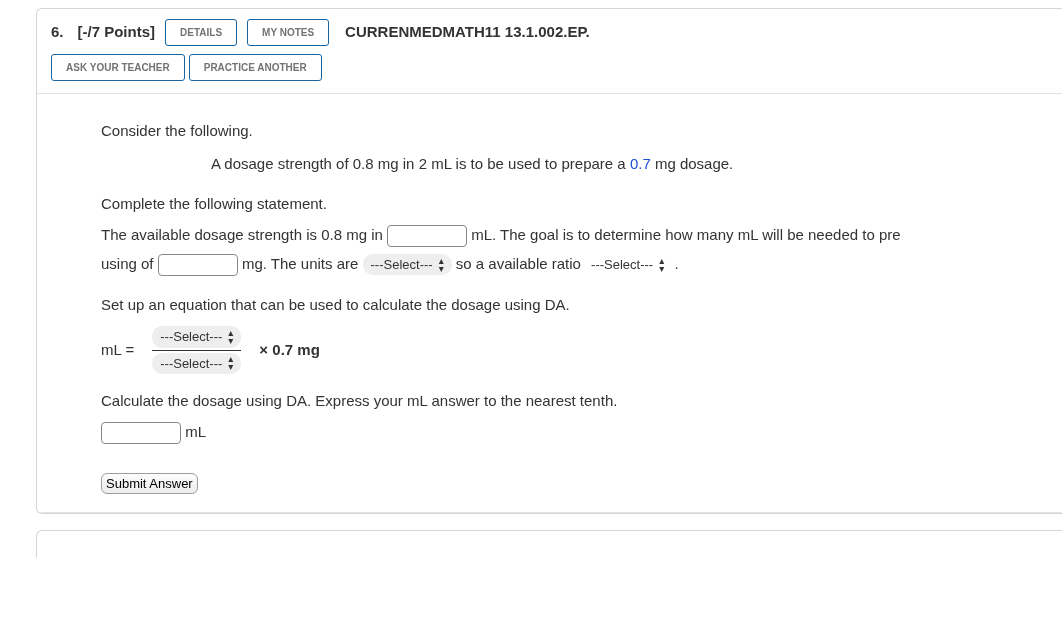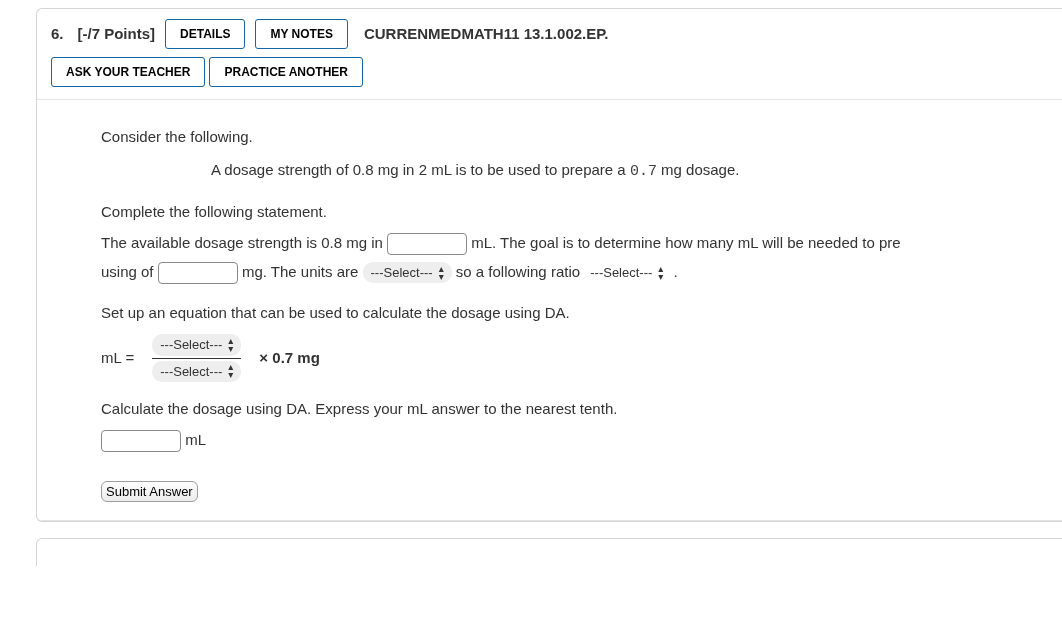--- a/index.html
+++ b/index.html
@@ -33,10 +33,10 @@
   }
   .btn {
     border: 1px solid #1565a2;
-    color: #000000;
+    color: #737373;
     background: #fff;
     font-weight: bold;
-    font-size: 12px;
+    font-size: 10px;
     padding: 7px 14px;
     border-radius: 3px;
     cursor: pointer;

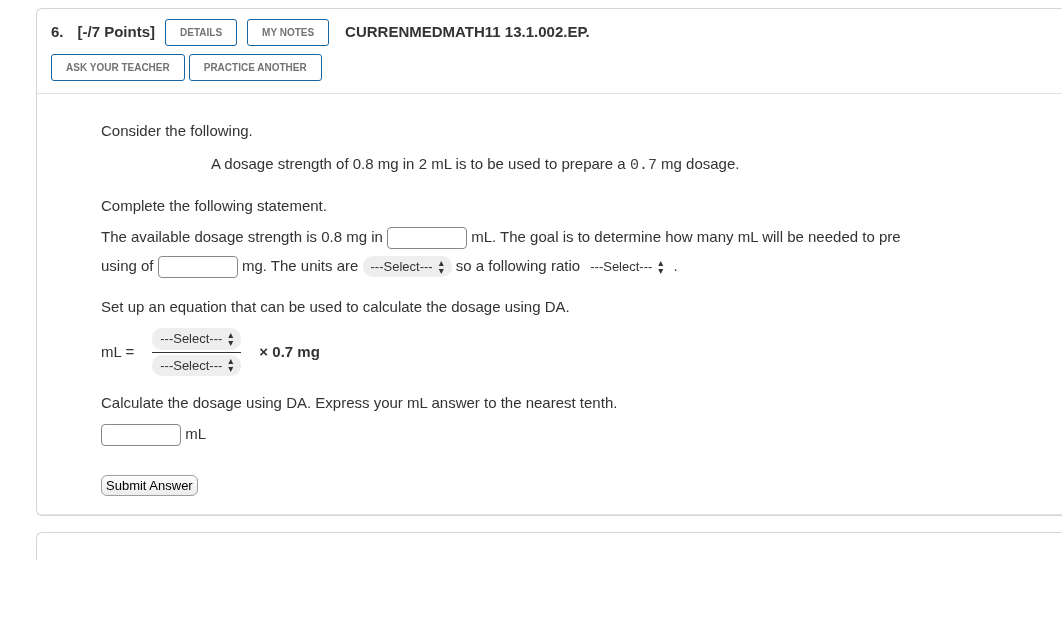--- a/index.html
+++ b/index.html
@@ -56,7 +56,7 @@
   .dosage-line {
     margin: 10px 0 18px 110px;
   }
-  .red { color: #404040; font-family: Liberation Mono, monospace; }
+  .red { color: #1d4ed8; }
   p { margin: 8px 0; }
   .text-input {
     width: 80px;

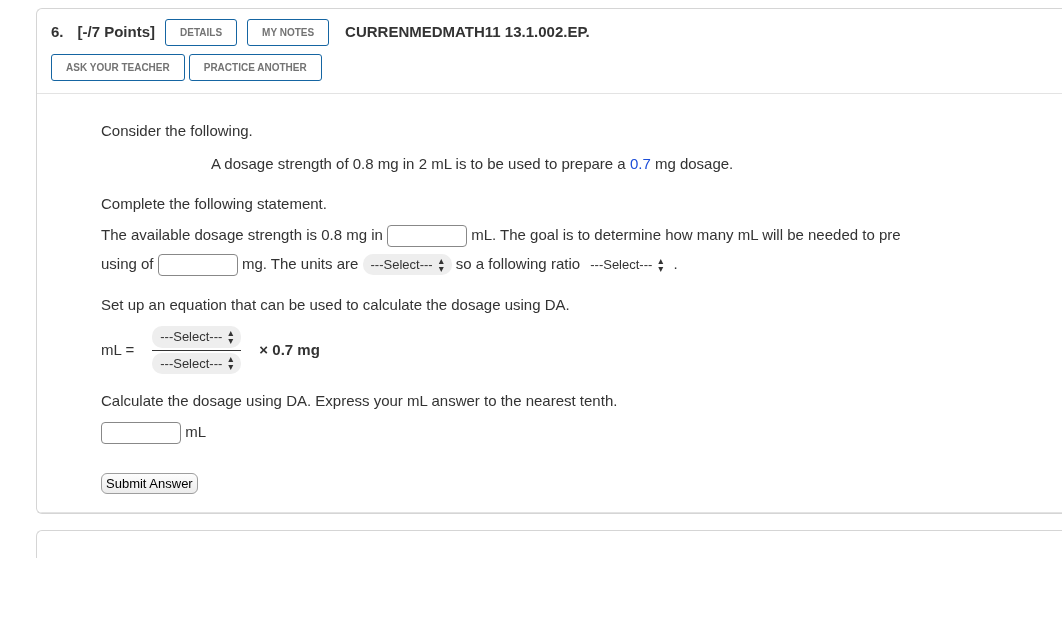--- a/index.html
+++ b/index.html
@@ -162,7 +162,7 @@
         <span>---Select---</span>
         <span class="chevrons"></span>
       </span>
-      <span> so a following ratio </span>
+      <span> so a available ratio </span>
       <span class="select-pill-plain">
         <span>---Select---</span>
         <span class="chevrons"></span>

